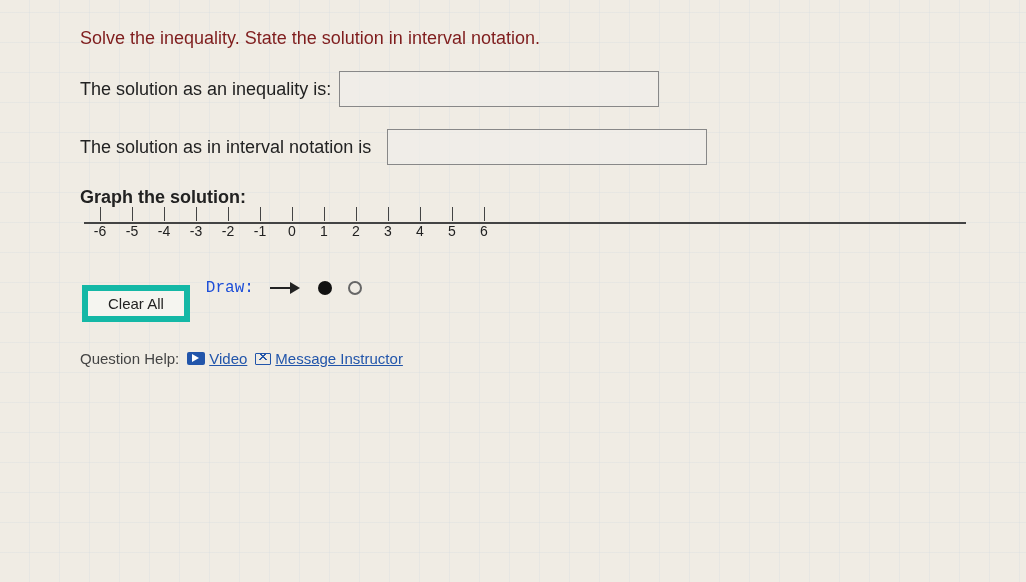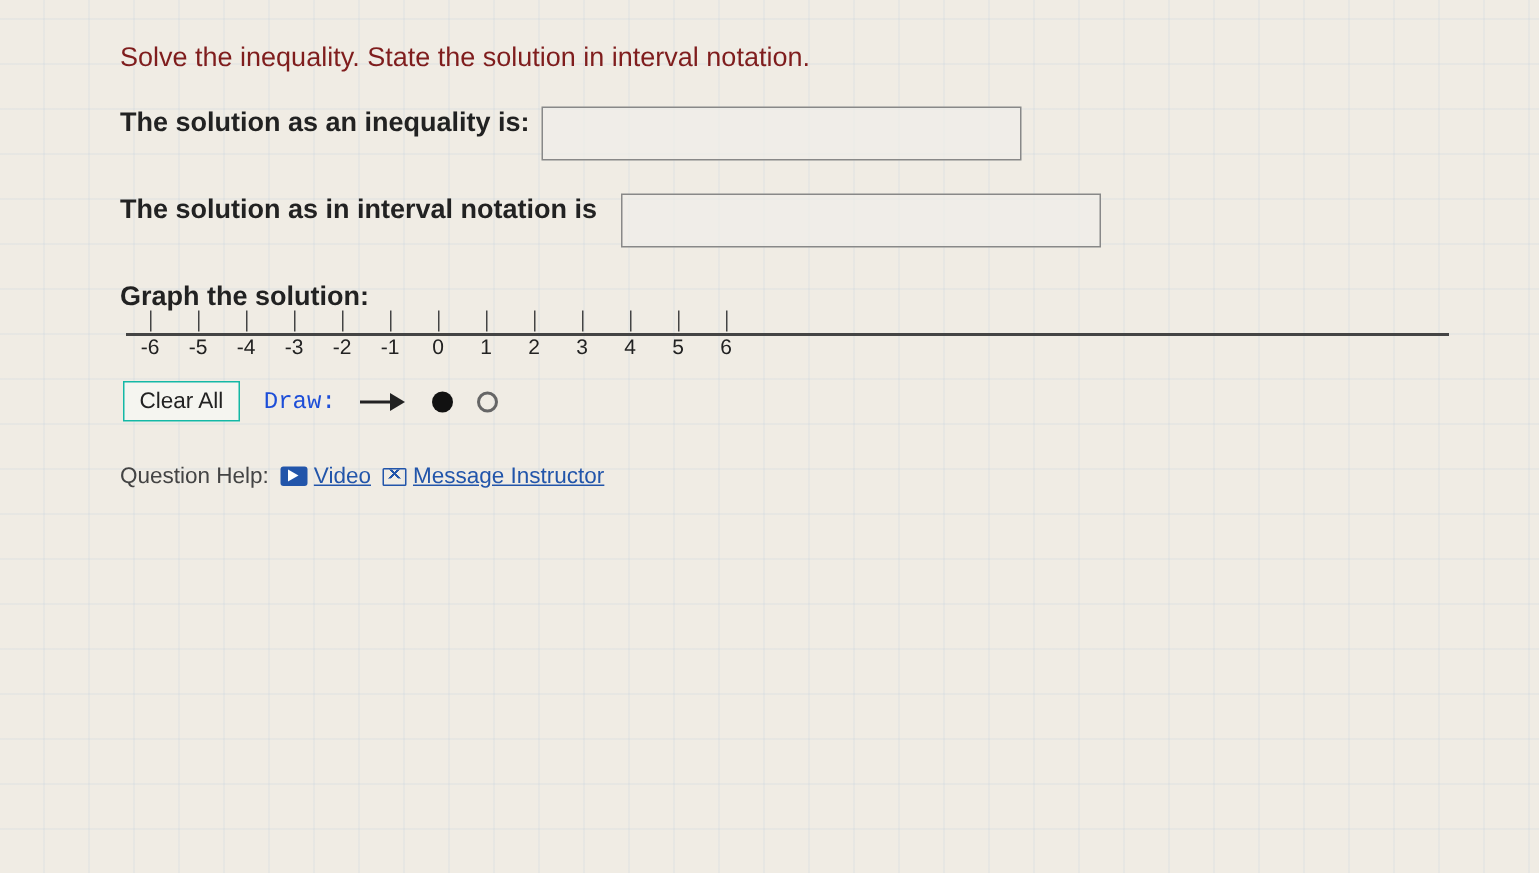--- a/index.html
+++ b/index.html
@@ -55,10 +55,10 @@
 
     .solution-row {
       display: flex;
+      align-items: center;
       margin-bottom: 22px;
       font-family: Arial, sans-serif;
       font-size: 18px;
-      font-weight: bold;
     }
 
     .solution-row label {

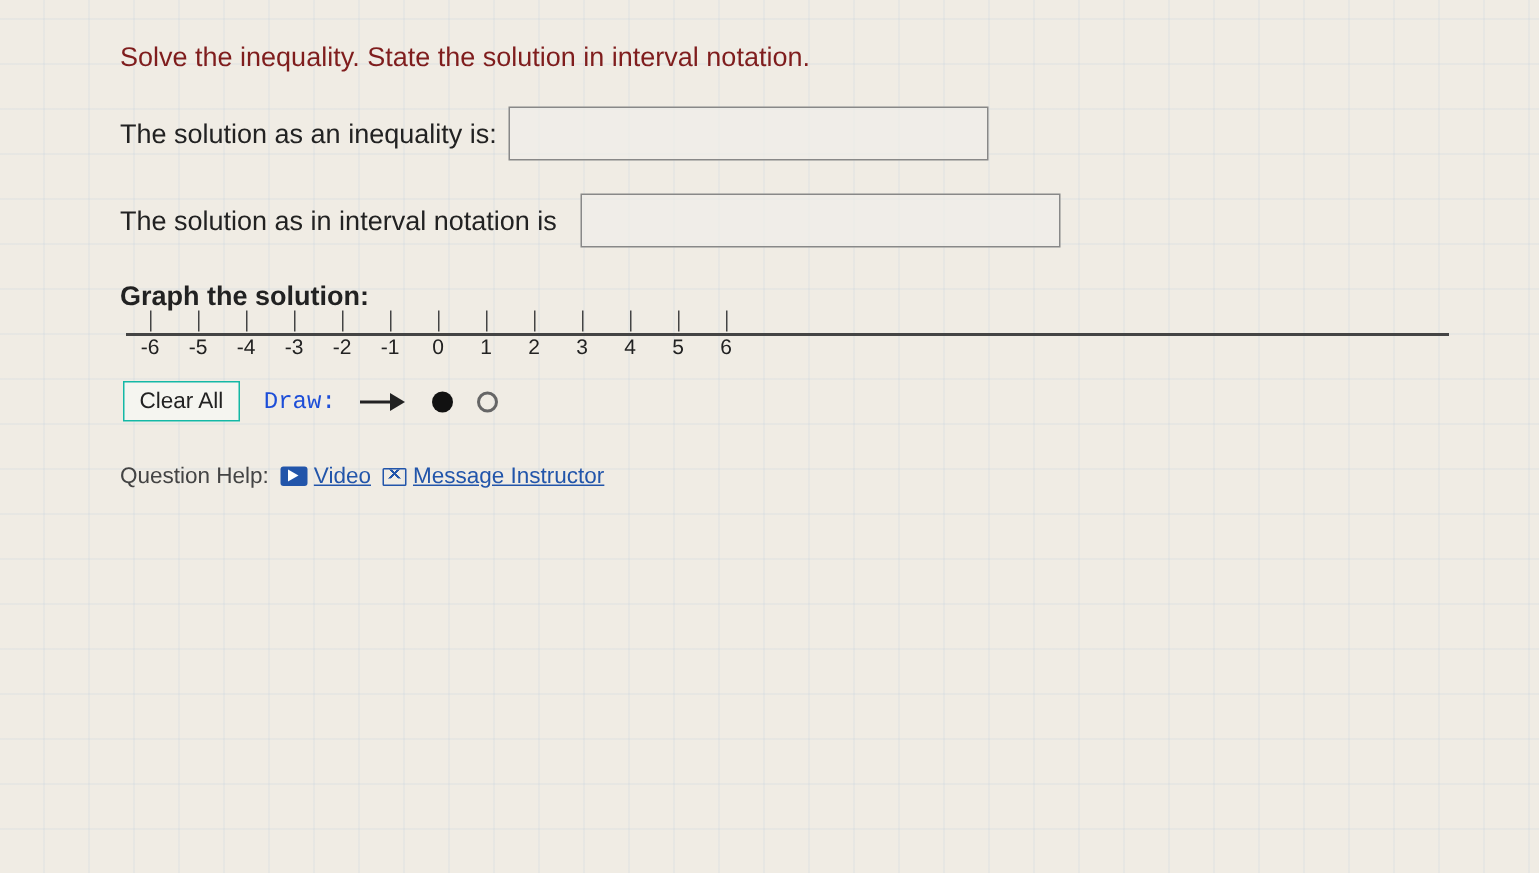--- a/index.html
+++ b/index.html
@@ -143,13 +143,14 @@
     }
 
     .clear-all-btn {
-      border: 1px solid #14b8a6;
+      border: 6px solid #14b8a6;
       background: #f5f5f0;
-      padding: 4px 10px;
+      padding: 4px 20px;
       font-size: 15px;
       font-family: Arial, sans-serif;
       cursor: pointer;
       color: #222;
+      margin-top: 31px;
     }
 
     .draw-label {

